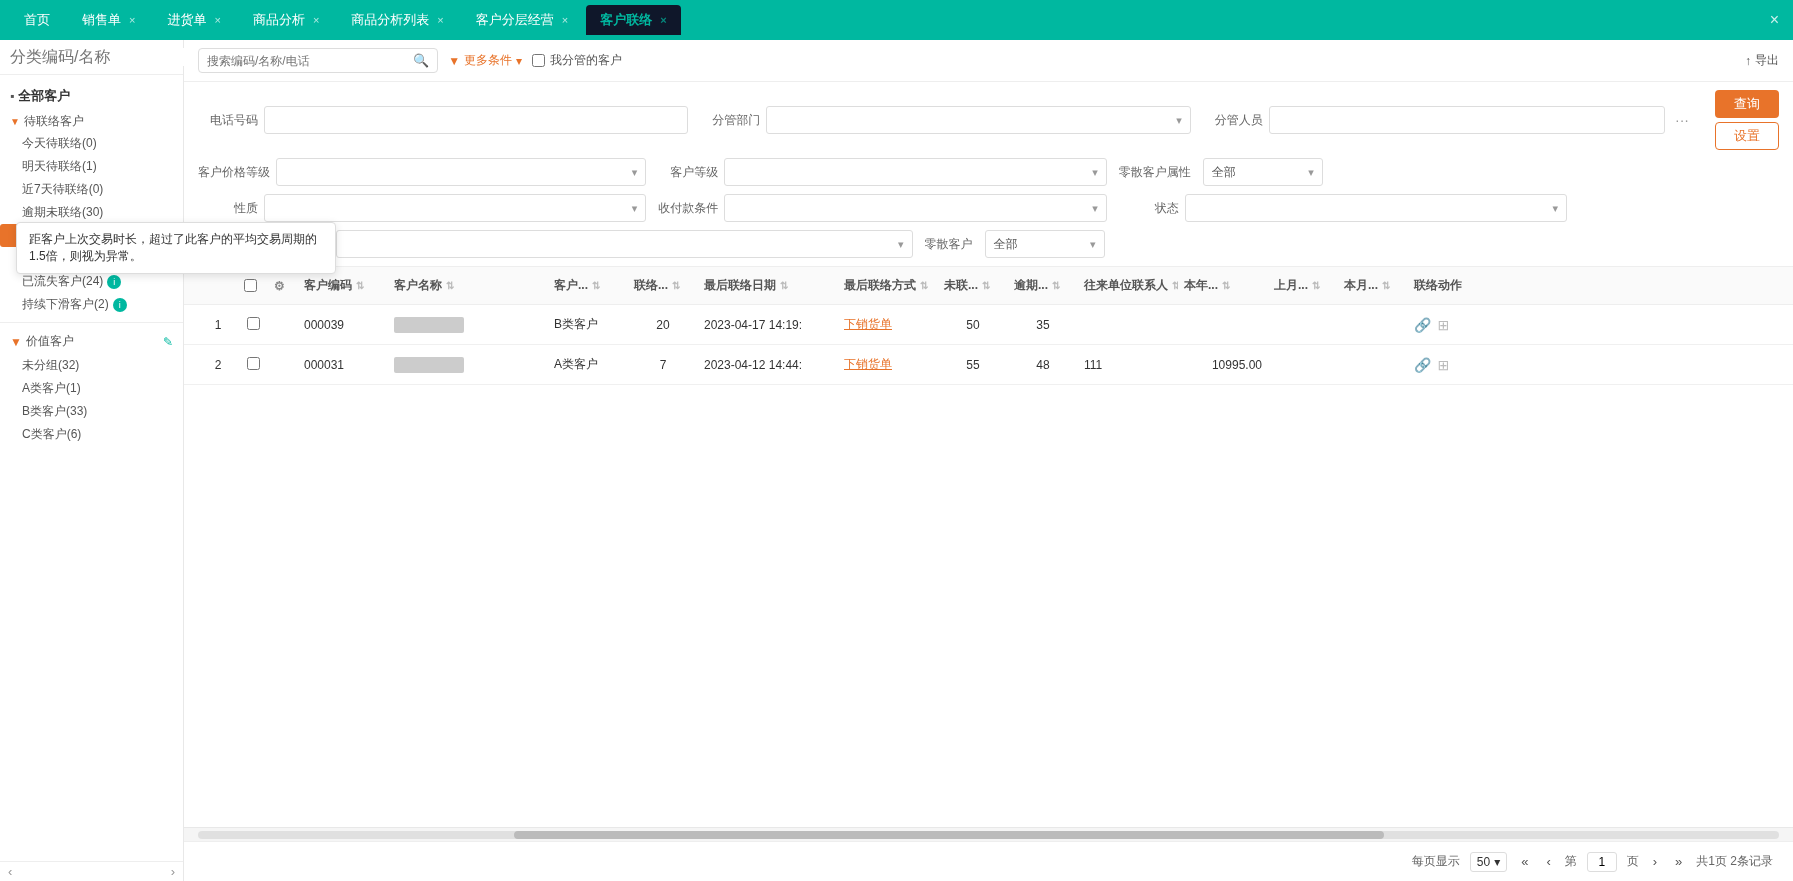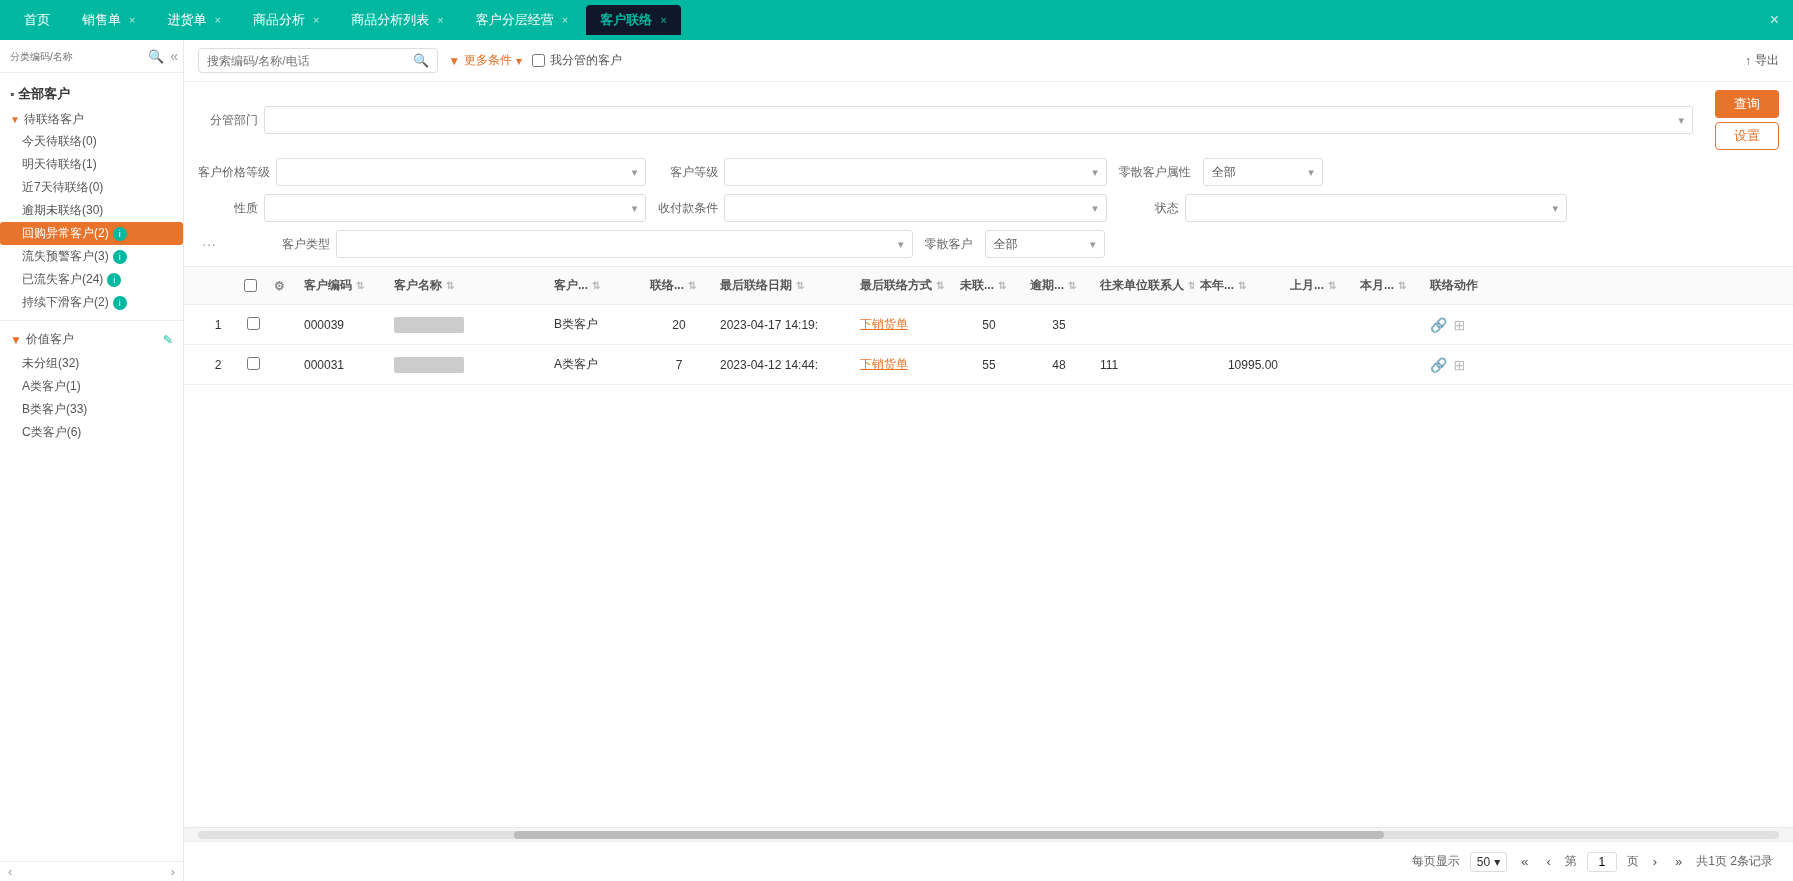--- a/index.html
+++ b/index.html
@@ -62,7 +62,7 @@
     .sidebar-search input {
       border: none;
       outline: none;
-      font-size: 10px;
+      font-size: 16px;
       flex: 1;
       color: #999;
     }

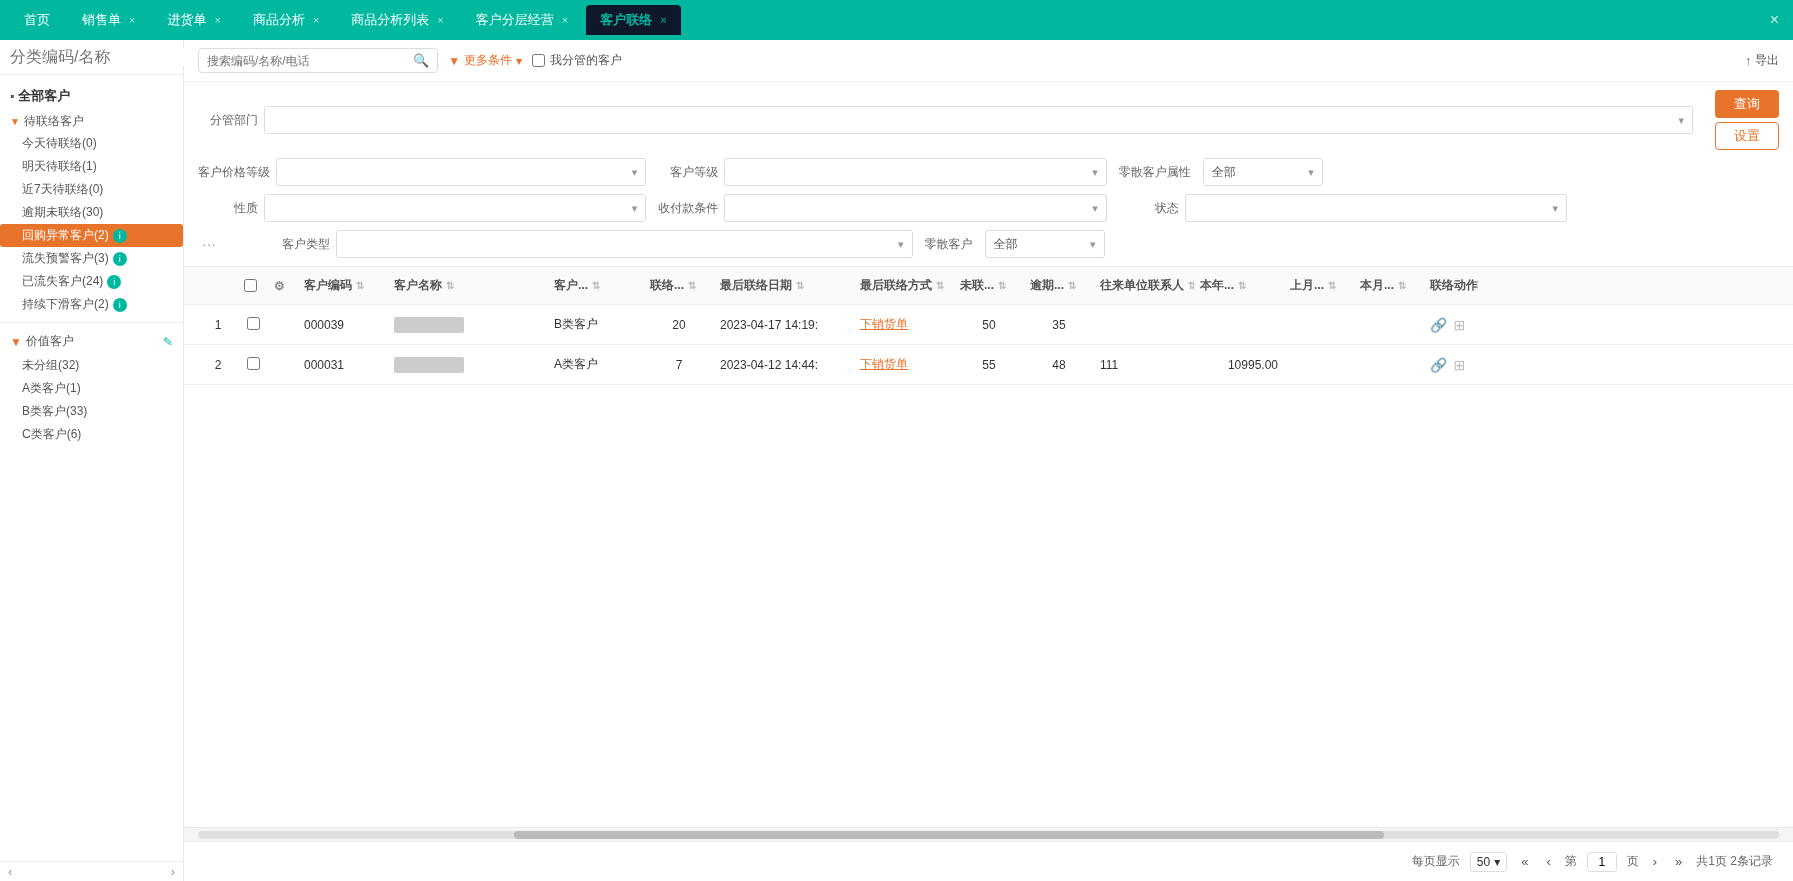--- a/index.html
+++ b/index.html
@@ -570,6 +570,10 @@
 
       <div class="filter-row">
         <div class="filter-field">
+          <span class="filter-label">电话号码</span>
+          <input class="filter-input" type="text" style="">
+        </div>
+        <div class="filter-field">
           <span class="filter-label">分管部门</span>
           <div class="filter-select">
             <span></span>

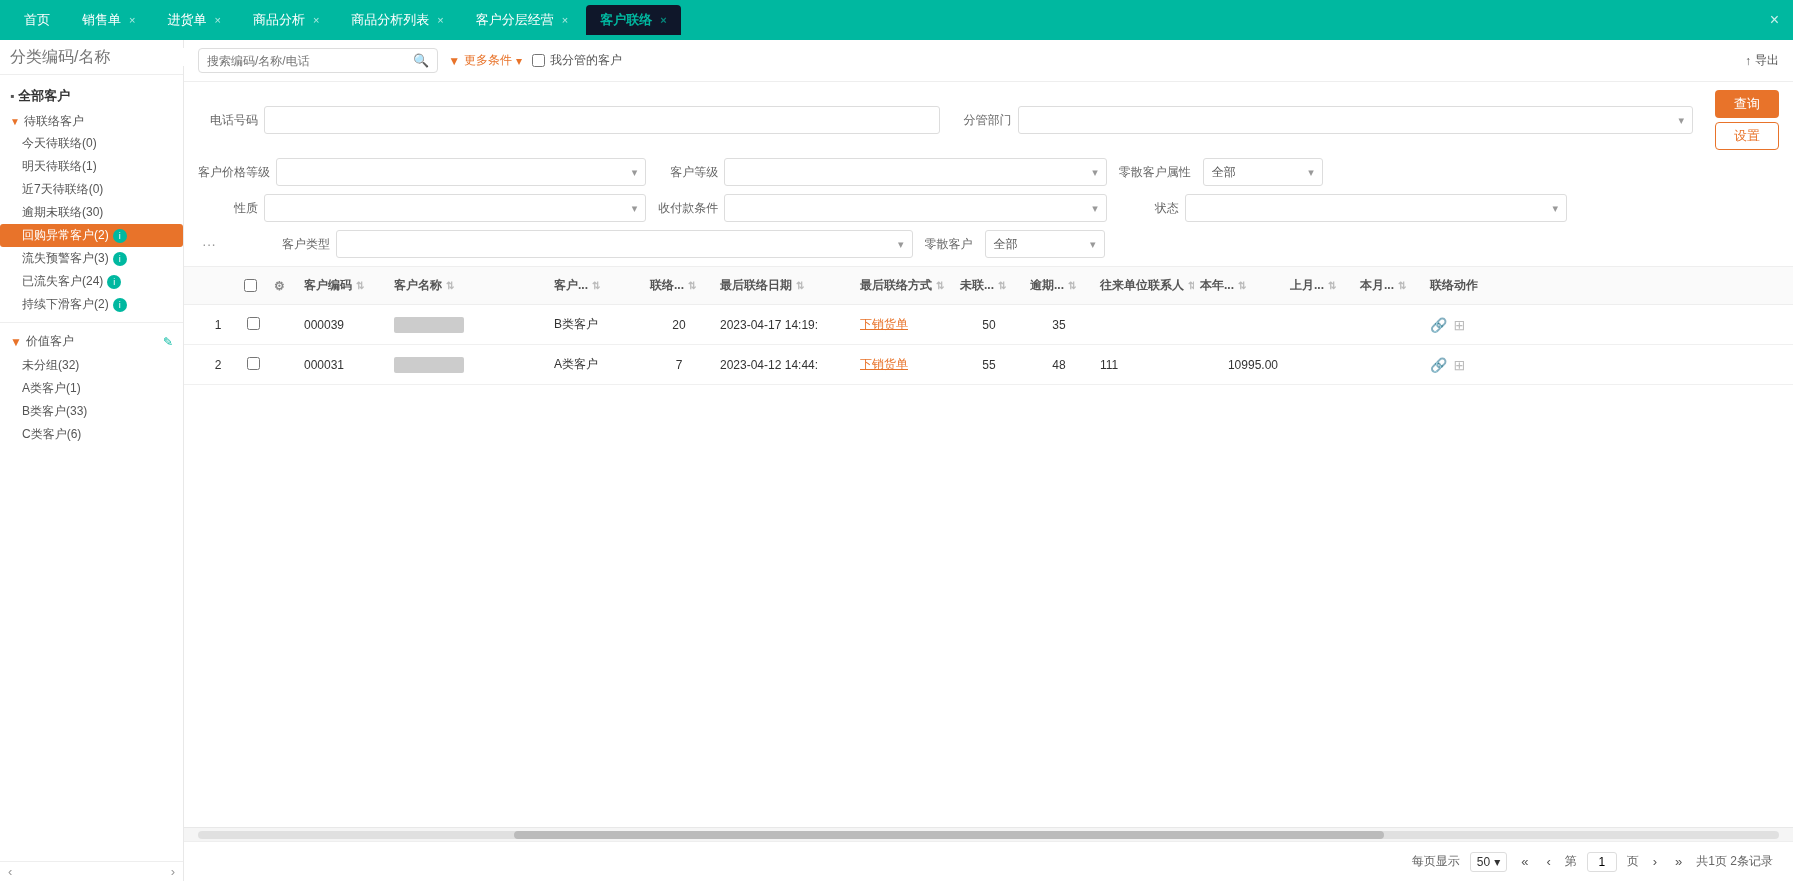--- a/index.html
+++ b/index.html
@@ -580,6 +580,13 @@
             <span class="chevron">▾</span>
           </div>
         </div>
+        <div class="filter-field">
+          <span class="filter-label">分管人员</span>
+          <div class="filter-select" style="flex:1;">
+            <span></span>
+          </div>
+          <span class="dots-btn">···</span>
+        </div>
         <div class="filter-actions">
           <button class="btn-query">查询</button>
           <button class="btn-settings">设置</button>

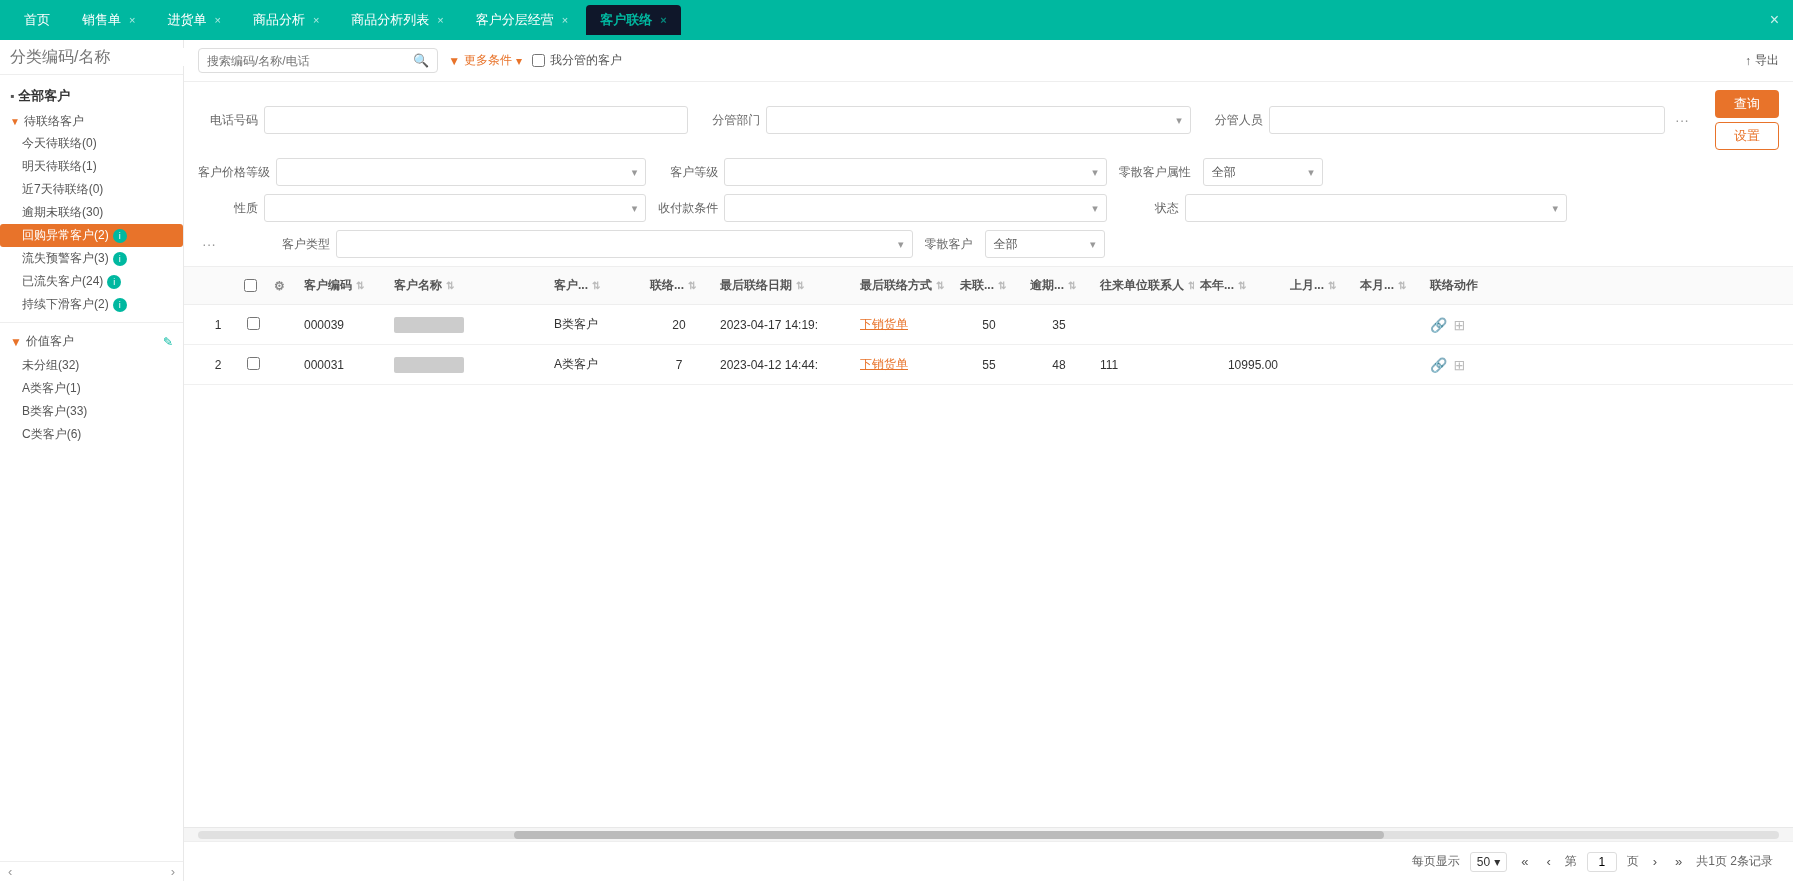--- a/index.html
+++ b/index.html
@@ -545,6 +545,9 @@
 
   <div class="content-area">
 
+    <div class="tooltip-popup">
+      <span>距客户上次交易时长，超过了此客户的平均交易周期的1.5倍，则视为异常。</span>
+    </div>
 
     <div class="filter-toolbar">
       <div class="search-input-wrap">

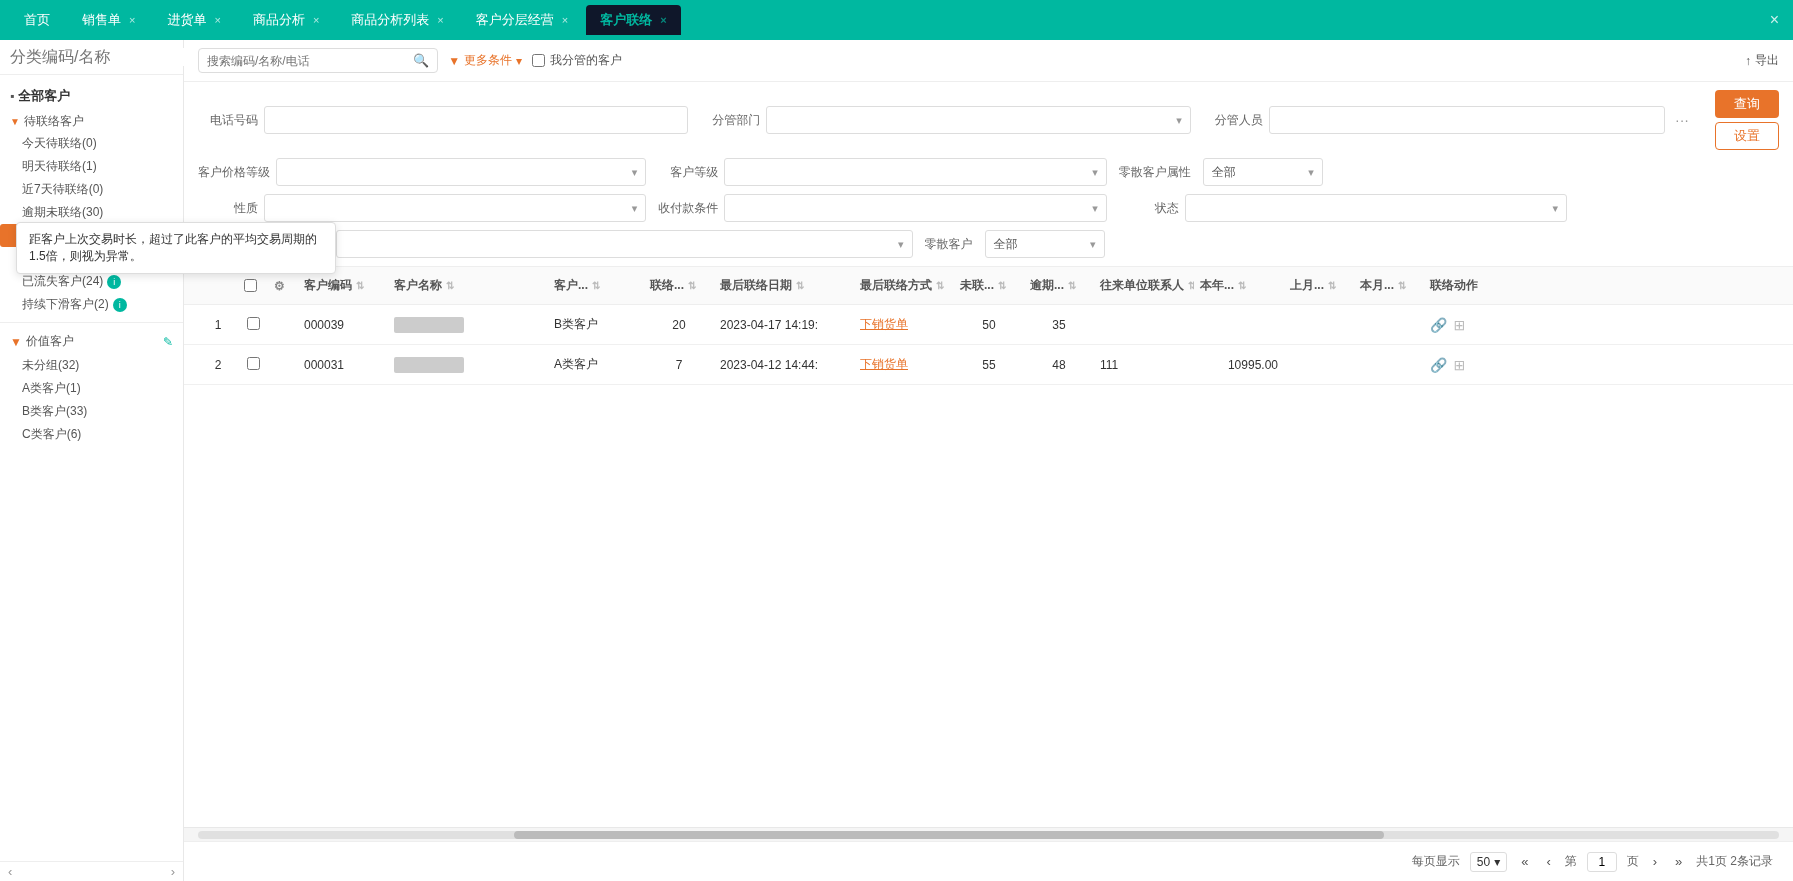--- a/index.html
+++ b/index.html
@@ -346,7 +346,7 @@
     .col-code { width: 90px; flex-shrink: 0; }
     .col-name { width: 140px; flex-shrink: 0; }
     .col-level { width: 80px; flex-shrink: 0; margin-left: 20px; }
-    .col-contact { width: 70px; flex-shrink: 0; text-align: center; margin-left: 16px; }
+    .col-contact { width: 70px; flex-shrink: 0; text-align: center; }
     .col-lastdate { width: 140px; flex-shrink: 0; }
     .col-lastway { width: 100px; flex-shrink: 0; }
     .col-unreached { width: 70px; flex-shrink: 0; text-align: center; }

